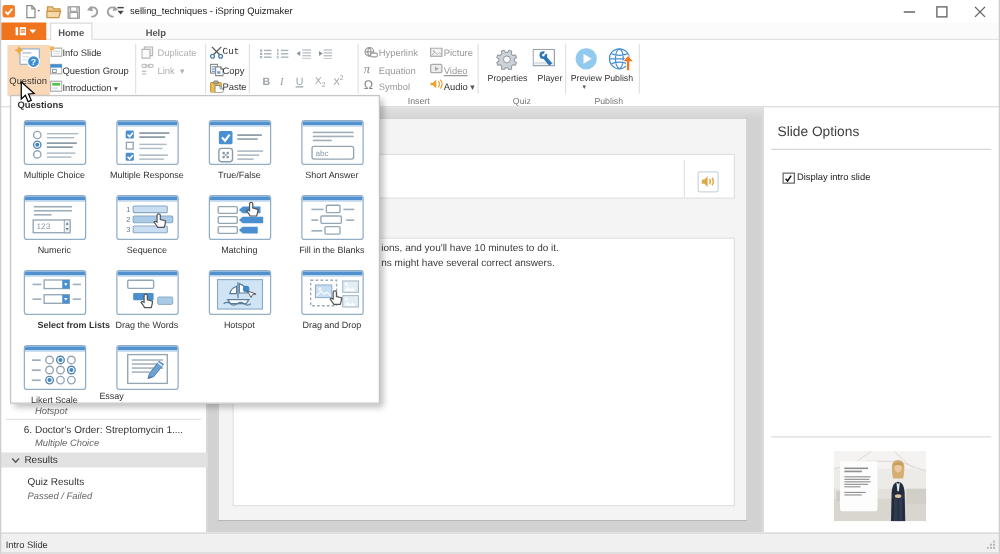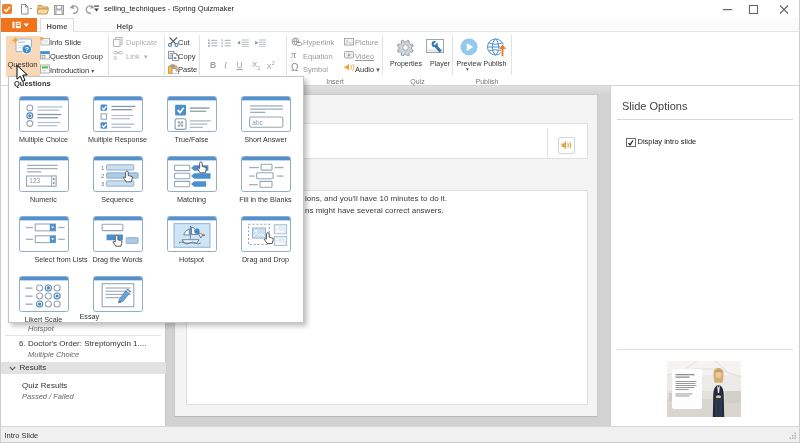--- a/index.html
+++ b/index.html
@@ -138,7 +138,7 @@
       <path d="M8 31.5 v2.5 h2.5" fill="none" stroke="#8a8a8a" stroke-width="0.7"></path>
     </g>
   </svg>
-  <div class="abs txt9" style="left:178px;top:38px;">Cut</div>
+  <div class="abs txt9" style="left:178px;top:38px;font-family:Liberation Mono, monospace;">Cut</div>
   <div class="abs txt9" style="left:178px;top:51.5px;">Copy</div>
   <div class="abs txt9" style="left:178px;top:65px;">Paste</div>
 

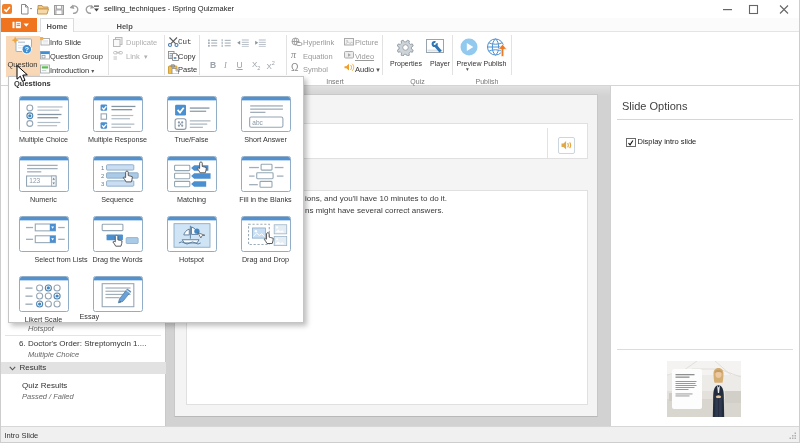--- a/index.html
+++ b/index.html
@@ -524,7 +524,7 @@
           </g>
         </svg>
   </div>
-  <div class="abs" style="left:23px;top:254.5px;width:76px;text-align:center;font-size:7.2px;color:#333;">Select from Lists</div>
+  <div class="abs" style="left:12px;top:254.5px;width:76px;text-align:right;font-size:7.2px;color:#333;font-weight:bold;">Select from Lists</div>
       <div class="abs" style="left:92.5px;top:215.5px;width:50px;height:36.5px;background:#fff;border:1px solid #92aec6;border-radius:2.5px;overflow:hidden;">
     <div style="height:4px;background:#5291cf;border-bottom:1px solid #bdd7ee;"></div>
     <svg width="48" height="30" viewBox="0 0 44 28" preserveAspectRatio="none">

